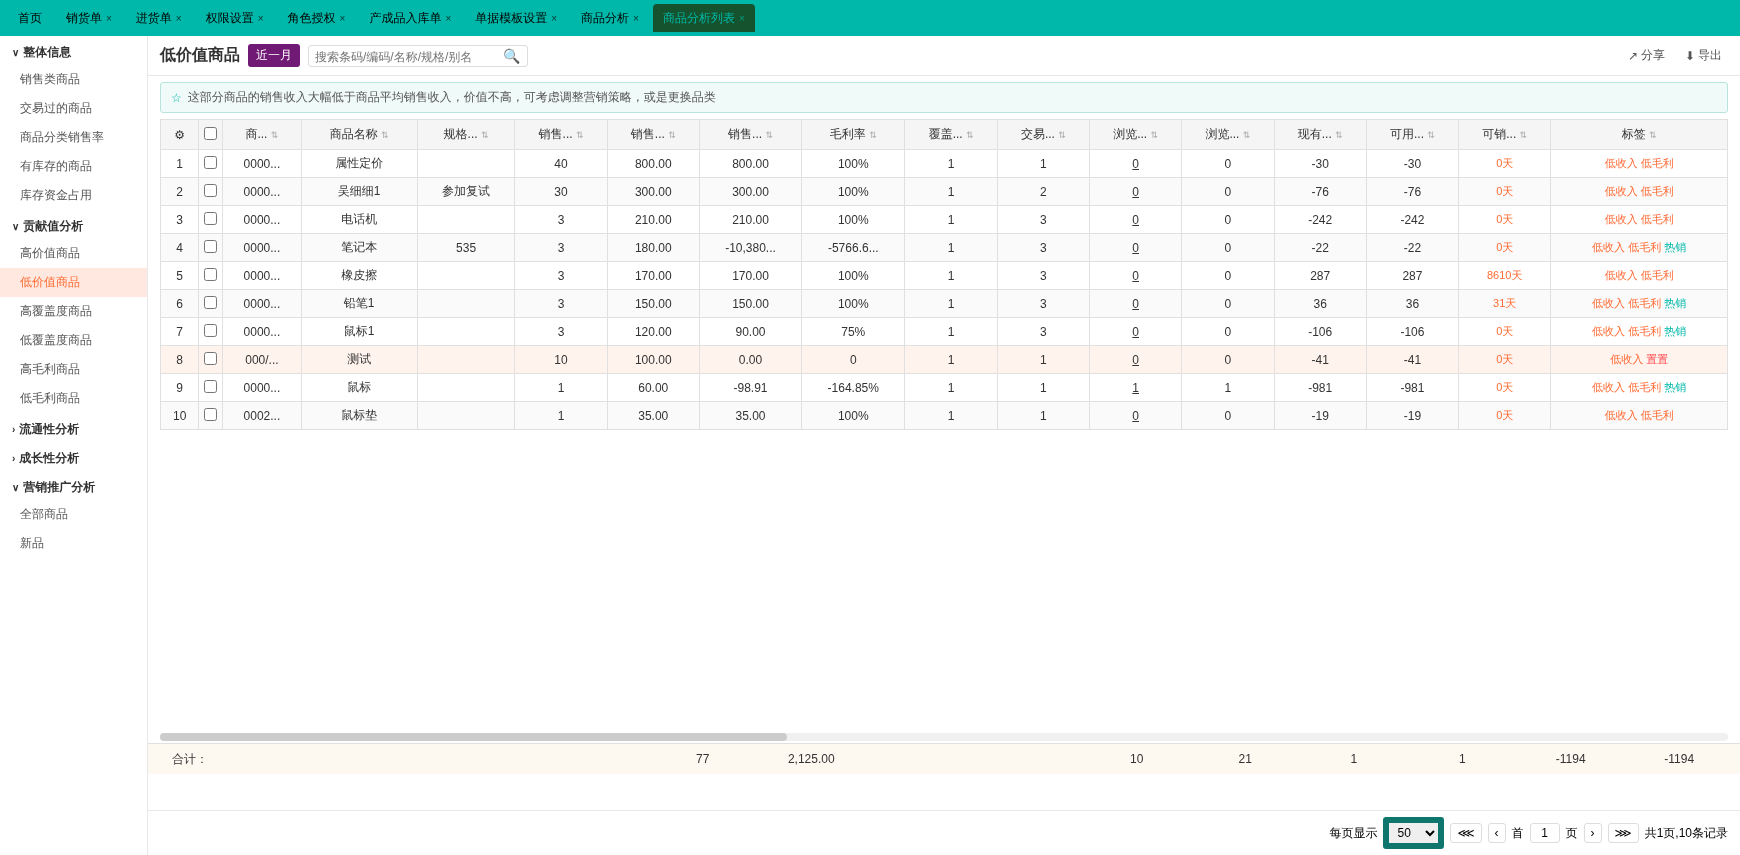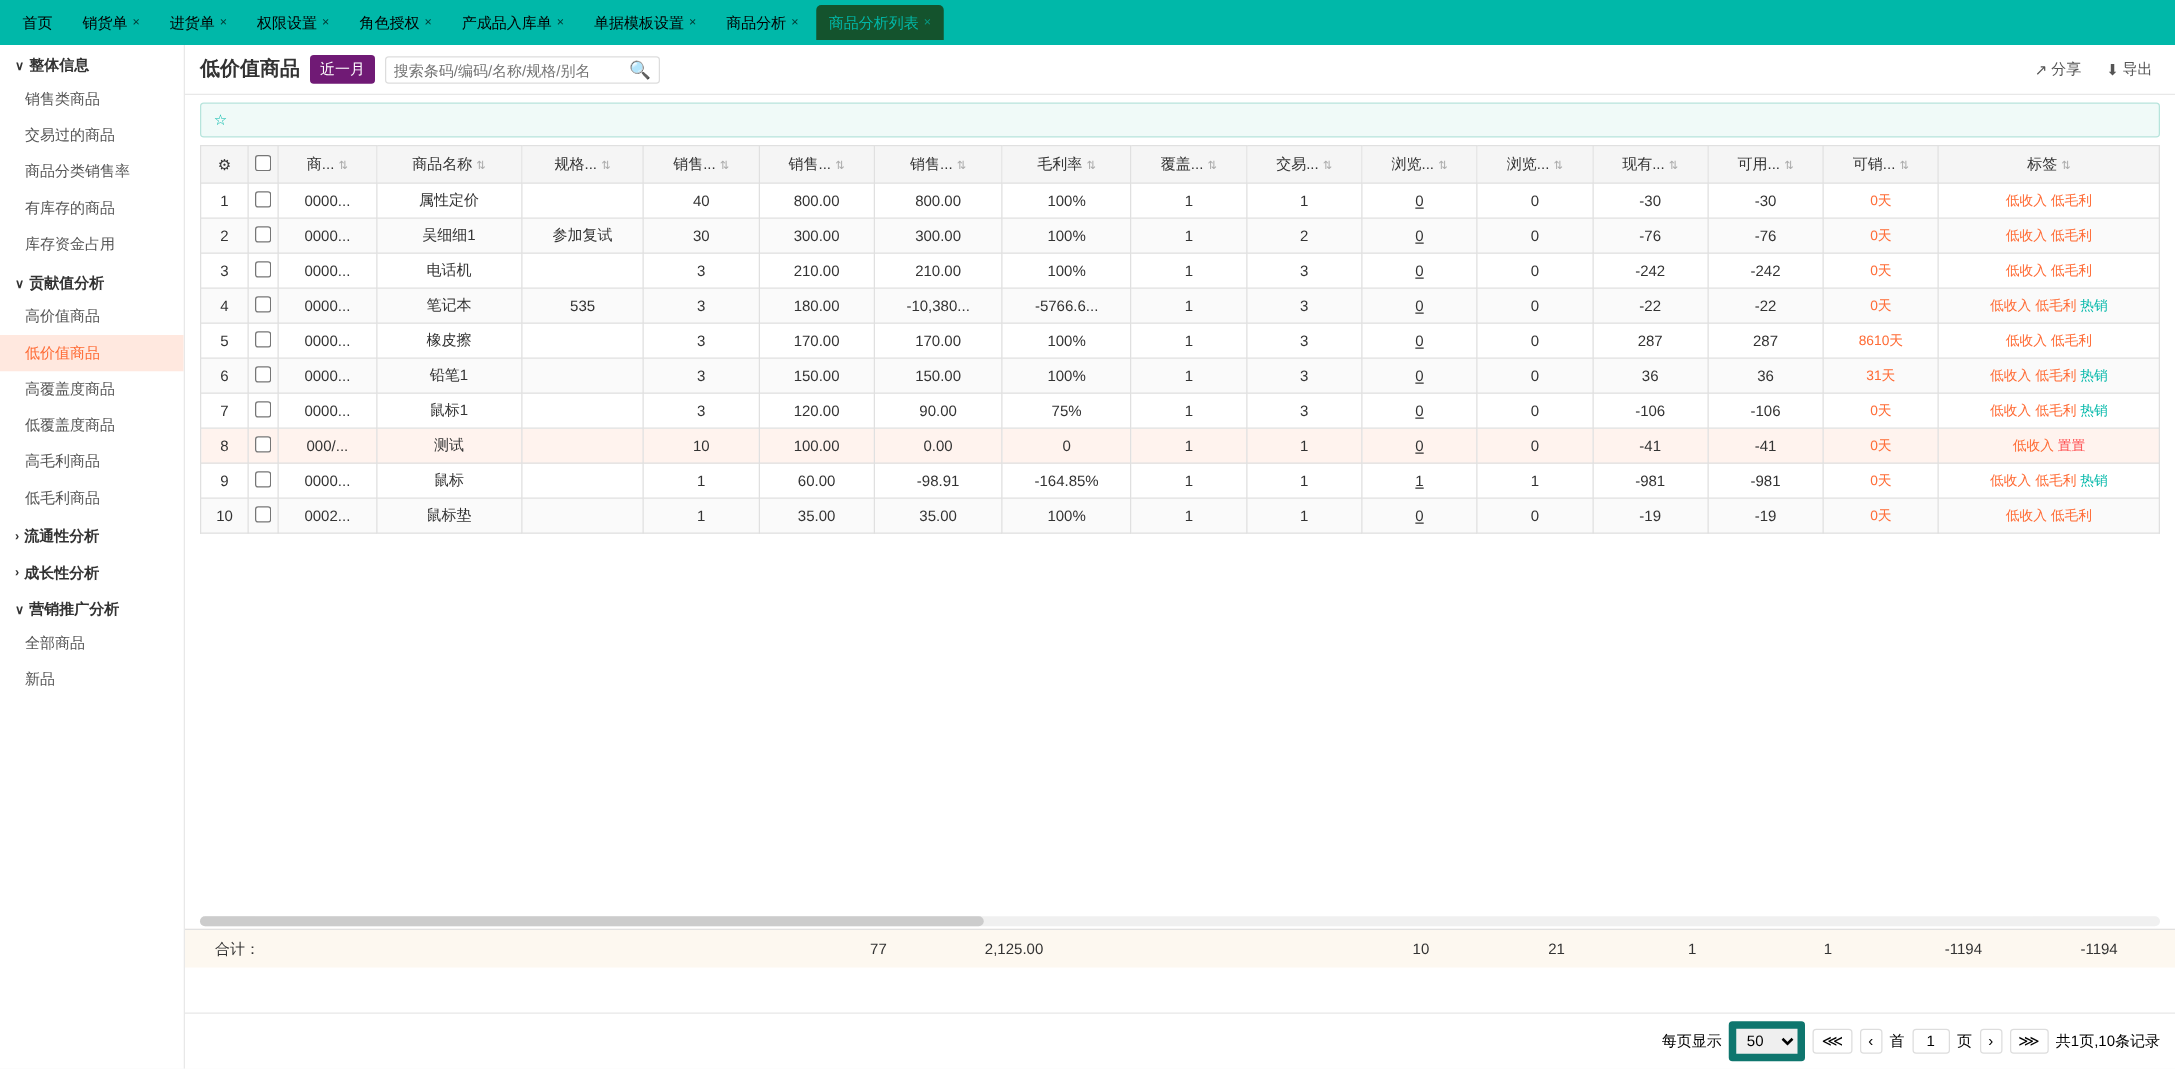--- a/index.html
+++ b/index.html
@@ -320,6 +320,7 @@
 
     <div class="info-bar">
       <span class="info-icon">☆</span>
+      <span>这部分商品的销售收入大幅低于商品平均销售收入，价值不高，可考虑调整营销策略，或是更换品类</span>
     </div>
 
     <div class="table-wrap">

